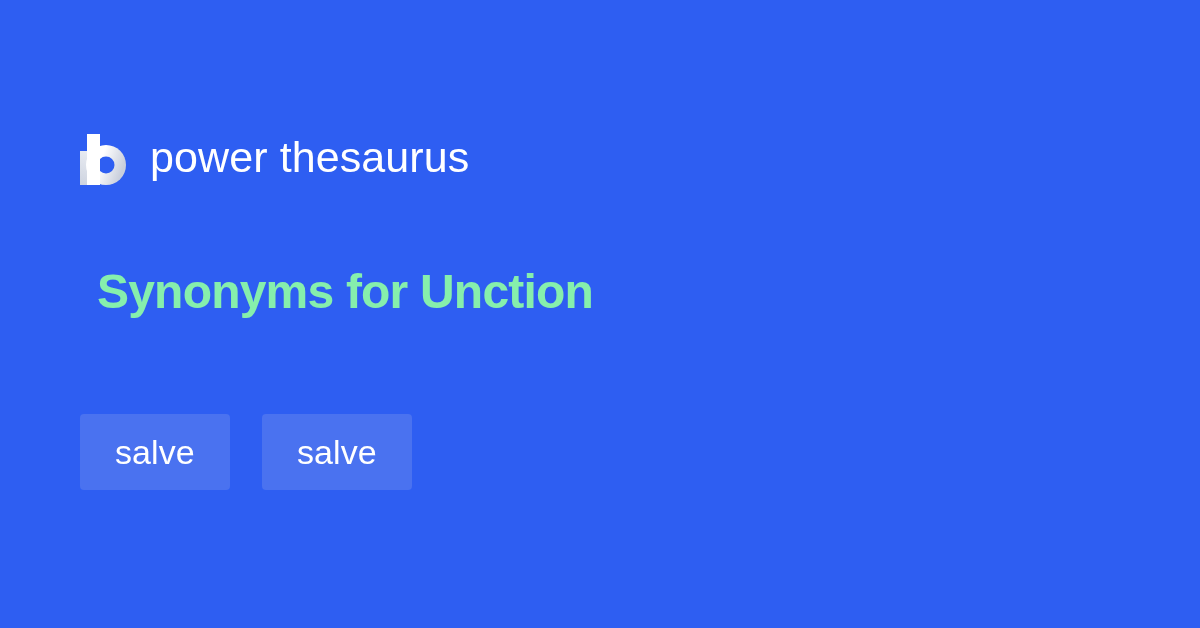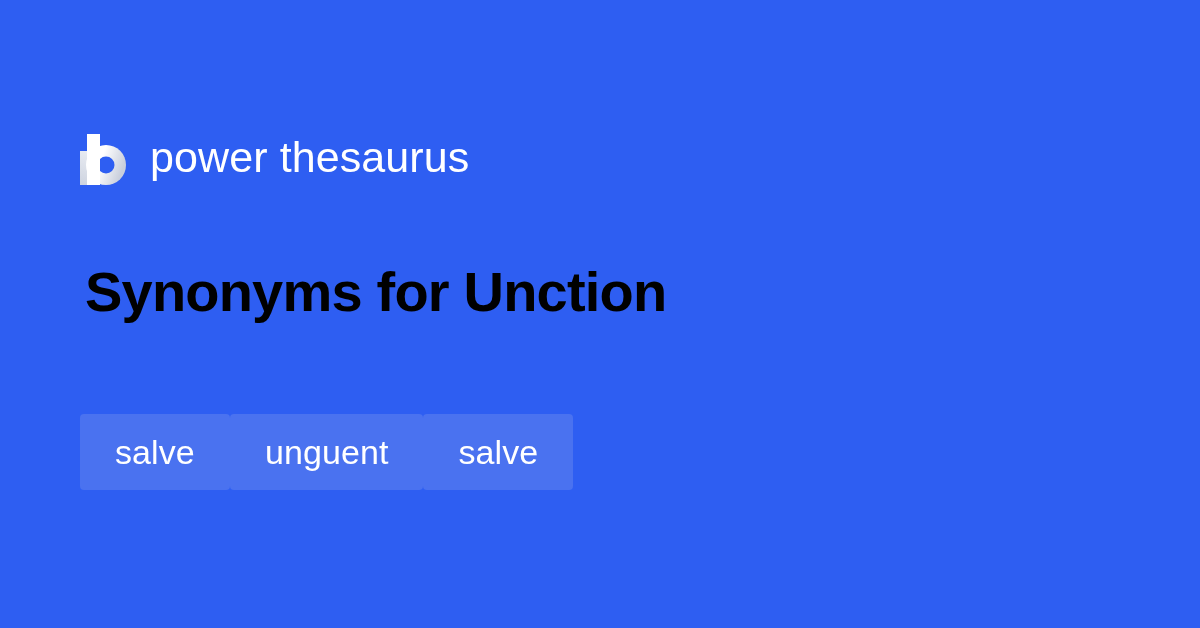--- a/index.html
+++ b/index.html
@@ -61,13 +61,13 @@
   
   .headline {
     position: absolute;
-    left: 85px;
+    left: 97px;
     top: 248px;
-    font-size: 56px;
+    font-size: 48px;
     line-height: 88px;
     font-weight: 700;
     letter-spacing: -0.8px;
-    color: #000000;
+    color: #86efac;
     white-space: nowrap;
   }
 

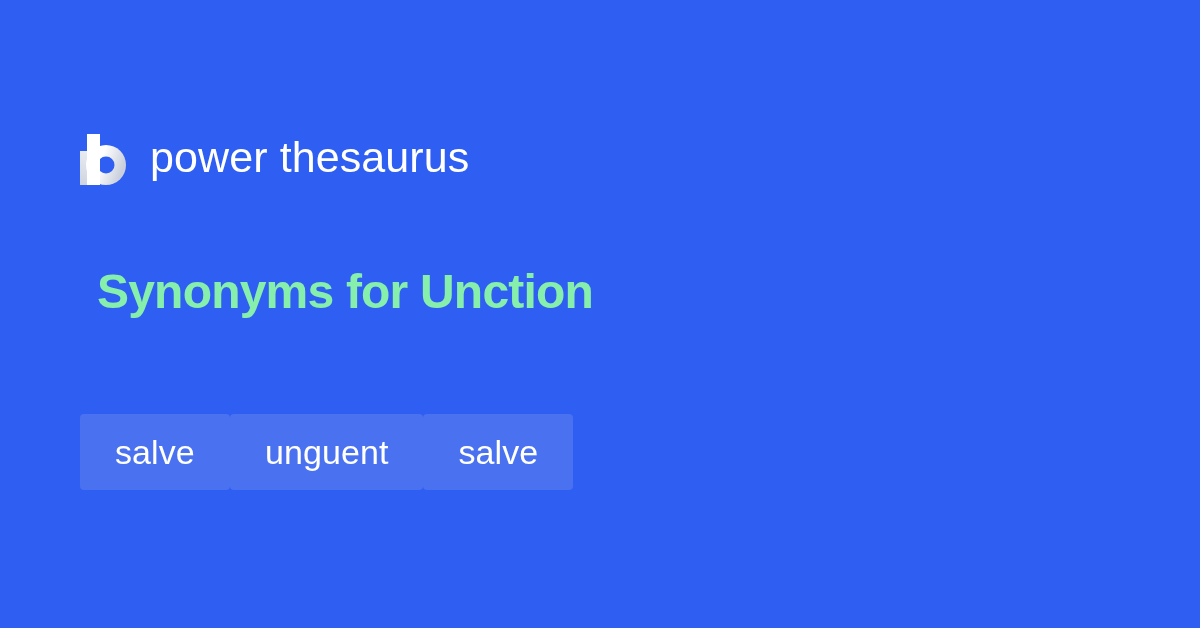--- a/index.html
+++ b/index.html
@@ -78,7 +78,7 @@
     top: 414px;
     display: flex;
     flex-wrap: wrap;
-    gap: 0;
+    gap: 32px;
     width: 1040px;
   }
 

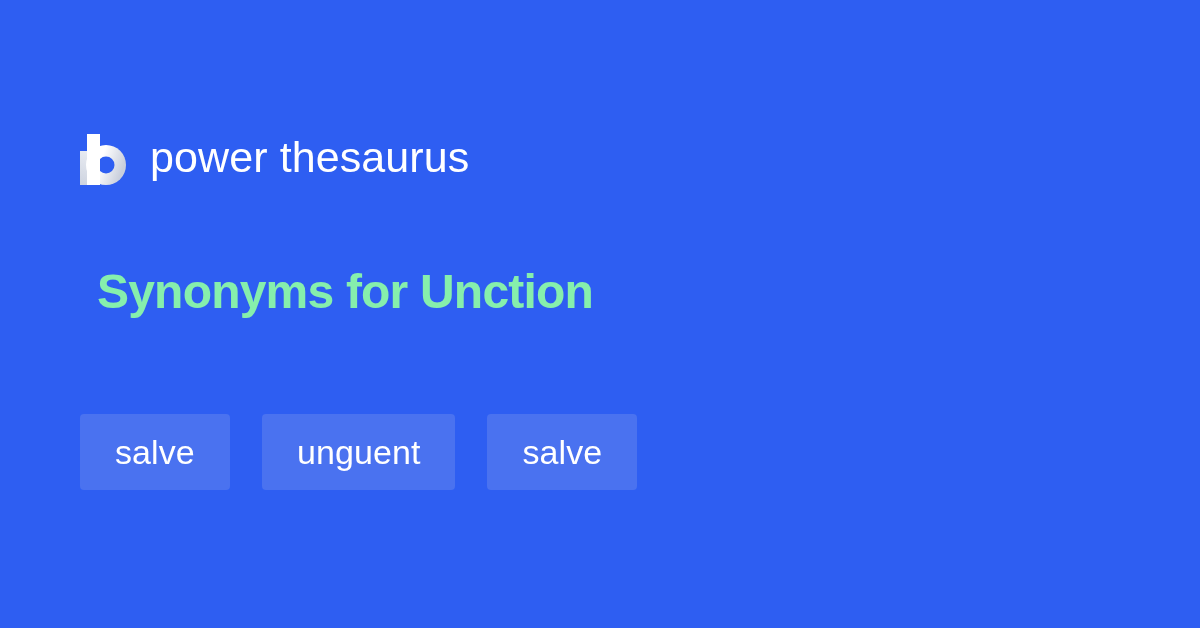--- a/index.html
+++ b/index.html
@@ -134,7 +134,6 @@
 
   <div class="chips">
     <span class="chip">salve</span>
-    <span class="chip">unguent</span>
     <span class="chip">salve</span>
   </div>
 

